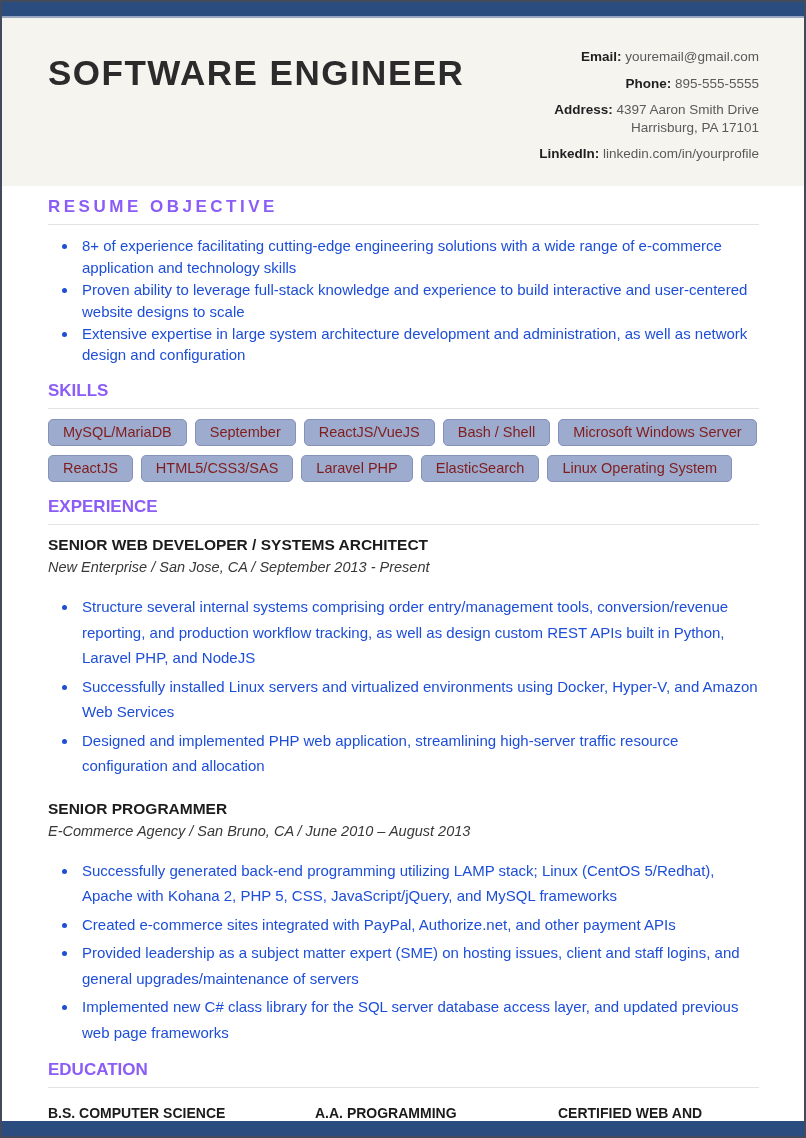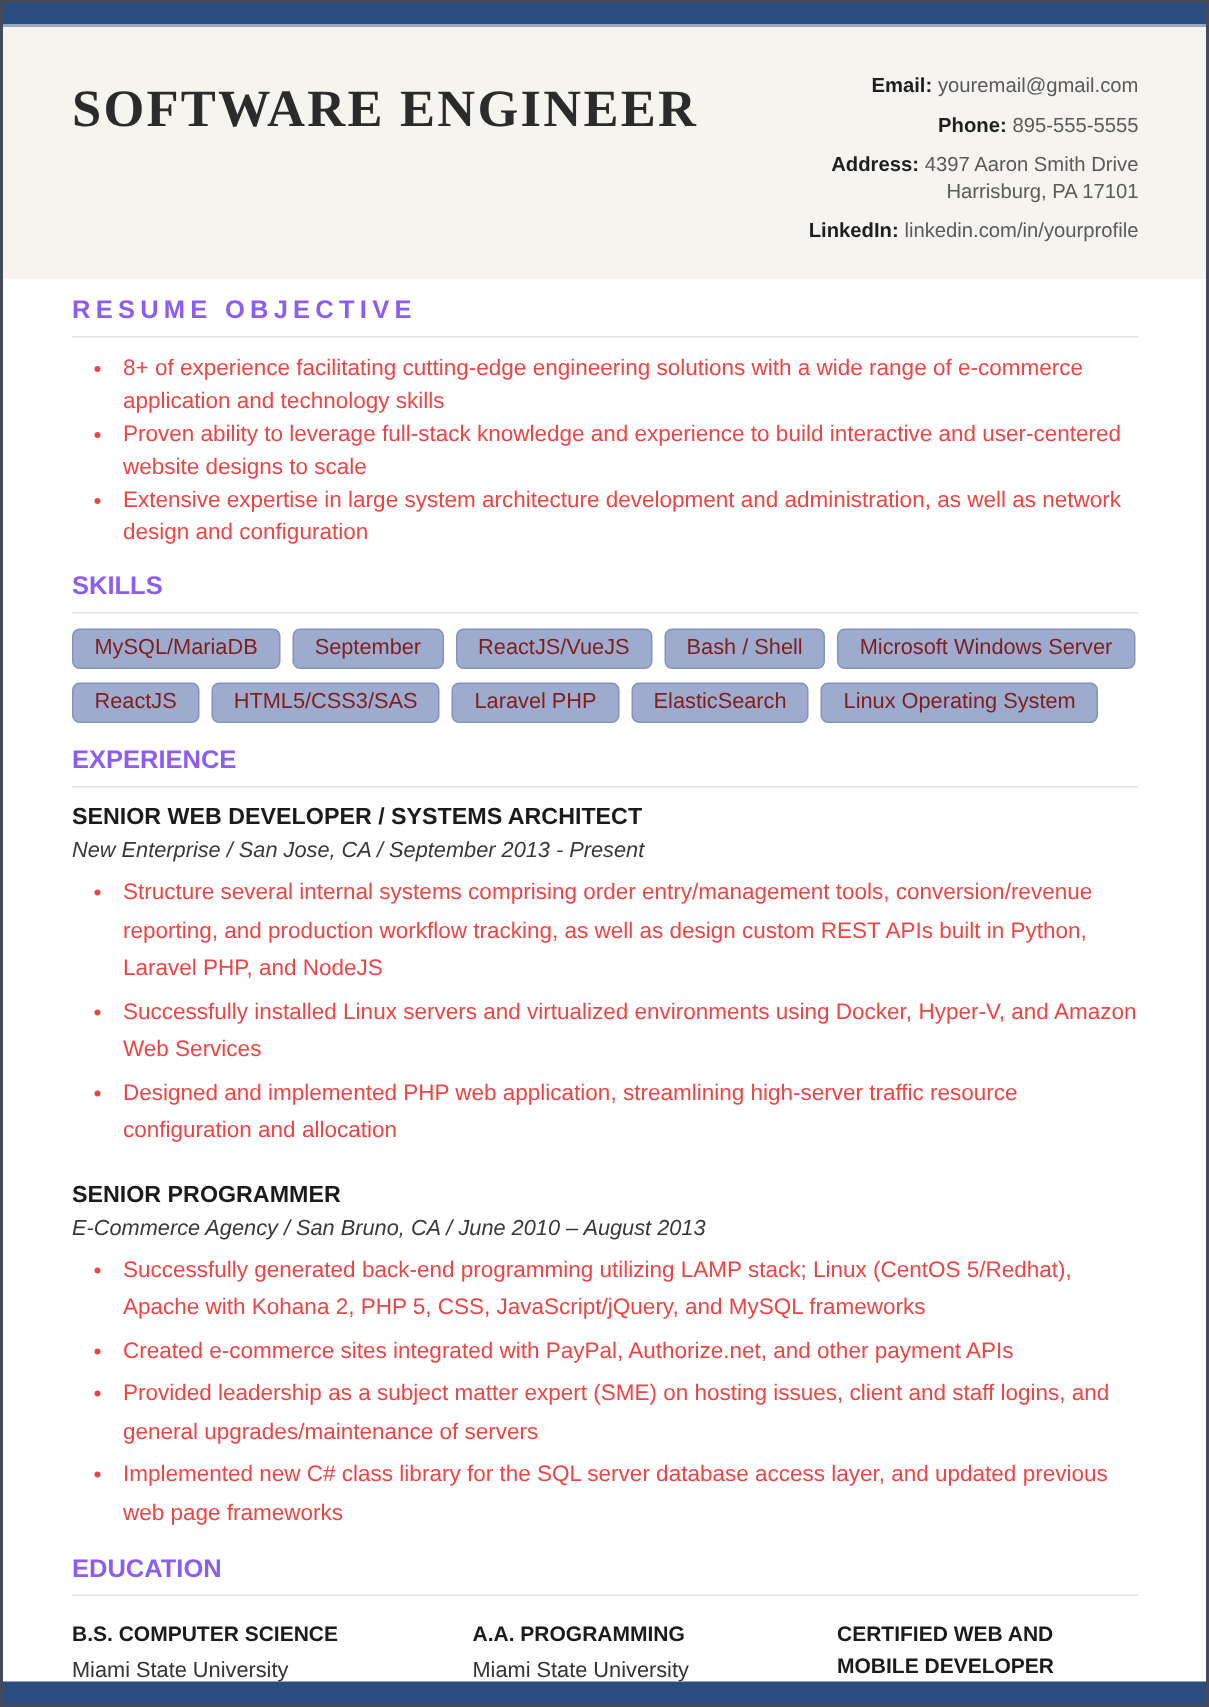--- a/index.html
+++ b/index.html
@@ -33,7 +33,7 @@
     justify-content: space-between;
     align-items: flex-start;
   }
-  .title-block { padding-top: 8px; font-family: Liberation Serif, serif; }
+  .title-block { padding-top: 8px; }
   .resume-title {
     font-size: 35px;
     font-weight: 600;

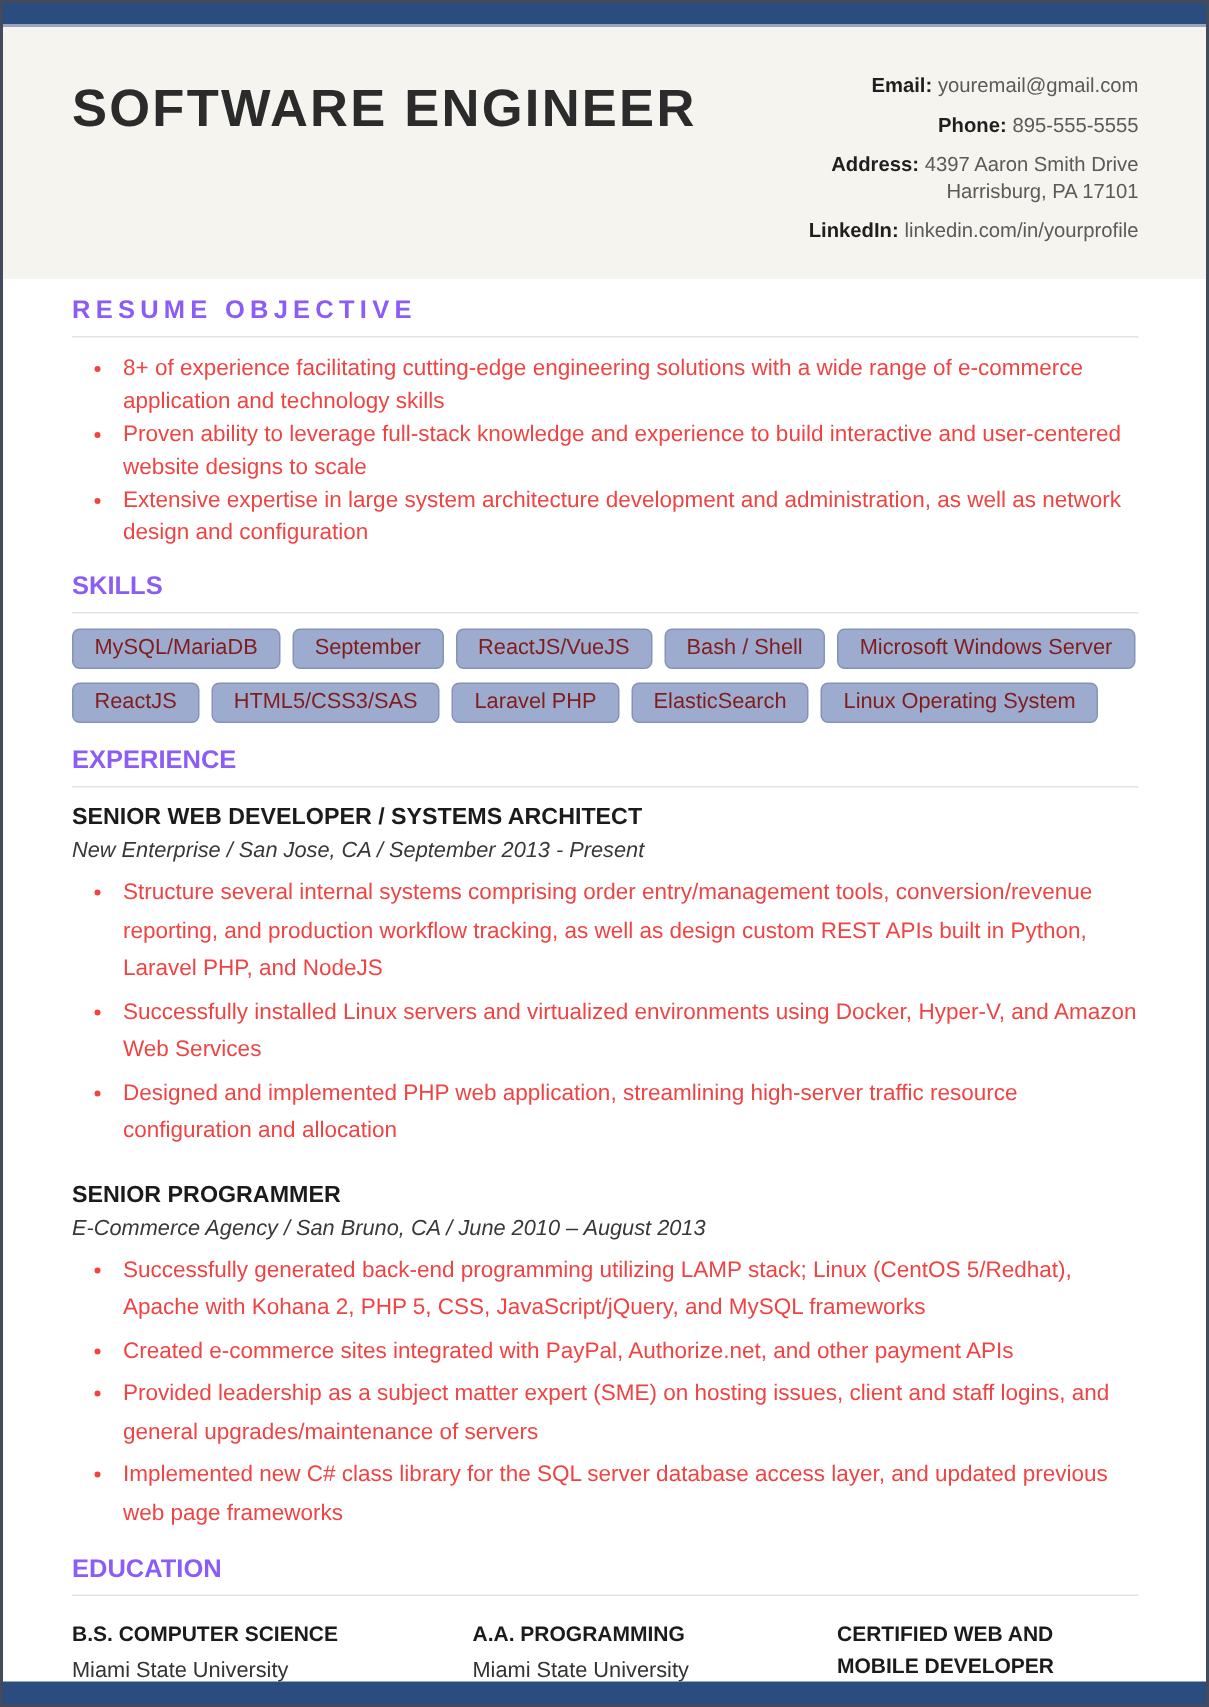--- a/index.html
+++ b/index.html
@@ -67,7 +67,7 @@
   .section-heading.spaced { letter-spacing: 3.5px; }
   ul.bullets {
     margin: 10px 0 0 30px;
-    color: #ef4444;
+    color: #1d4ed8;
     font-size: 15px;
   }
   ul.bullets li { line-height: 1.46; padding-left: 4px; }

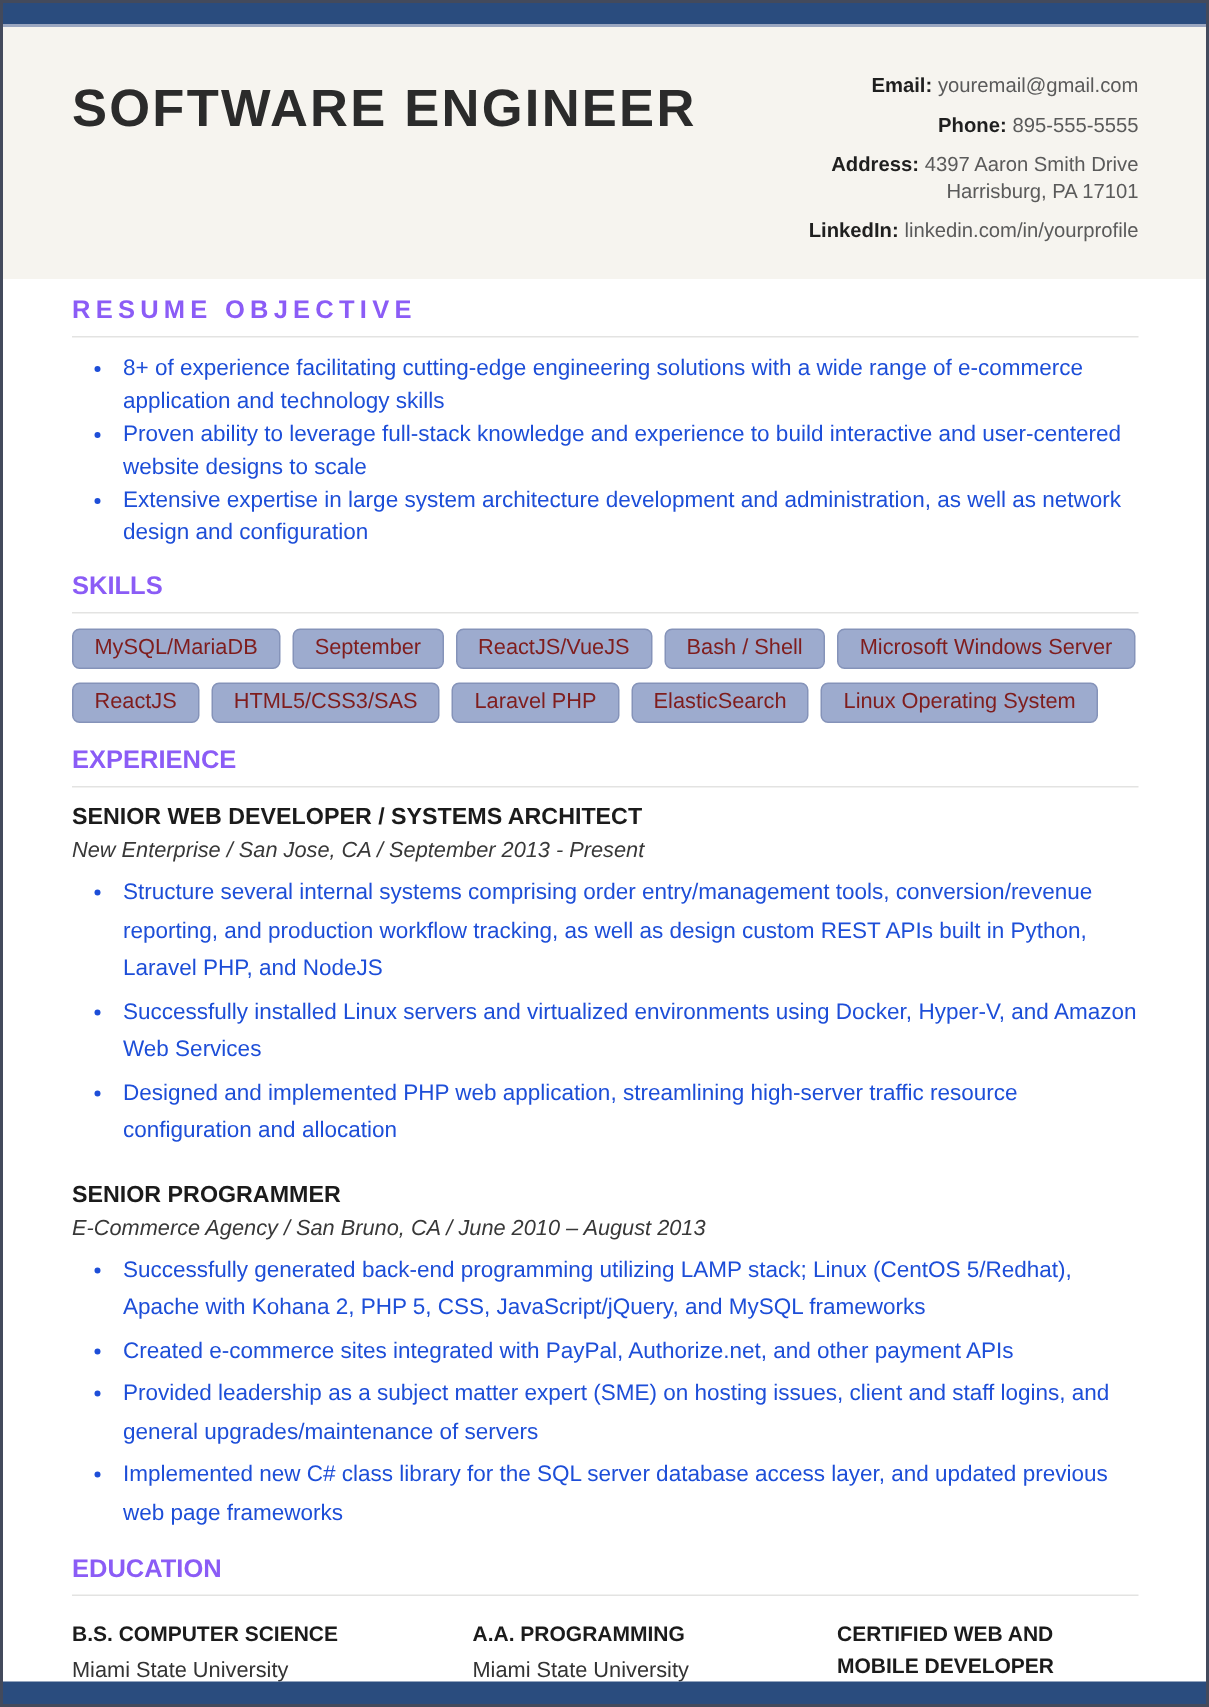--- a/index.html
+++ b/index.html
@@ -90,7 +90,7 @@
   .job + .job { margin-top: 21px; }
   .job-title { font-size: 15.5px; font-weight: 700; color: #1b1b1b; }
   .job-meta { font-style: italic; font-size: 14.5px; color: #383838; margin-top: 5px; }
-  ul.bullets.loose { margin-top: 7px; }
+  ul.bullets.loose { margin-top: 19px; }
   ul.bullets.loose li { line-height: 1.7; margin-bottom: 3px; }
   .edu-grid {
     display: grid;

